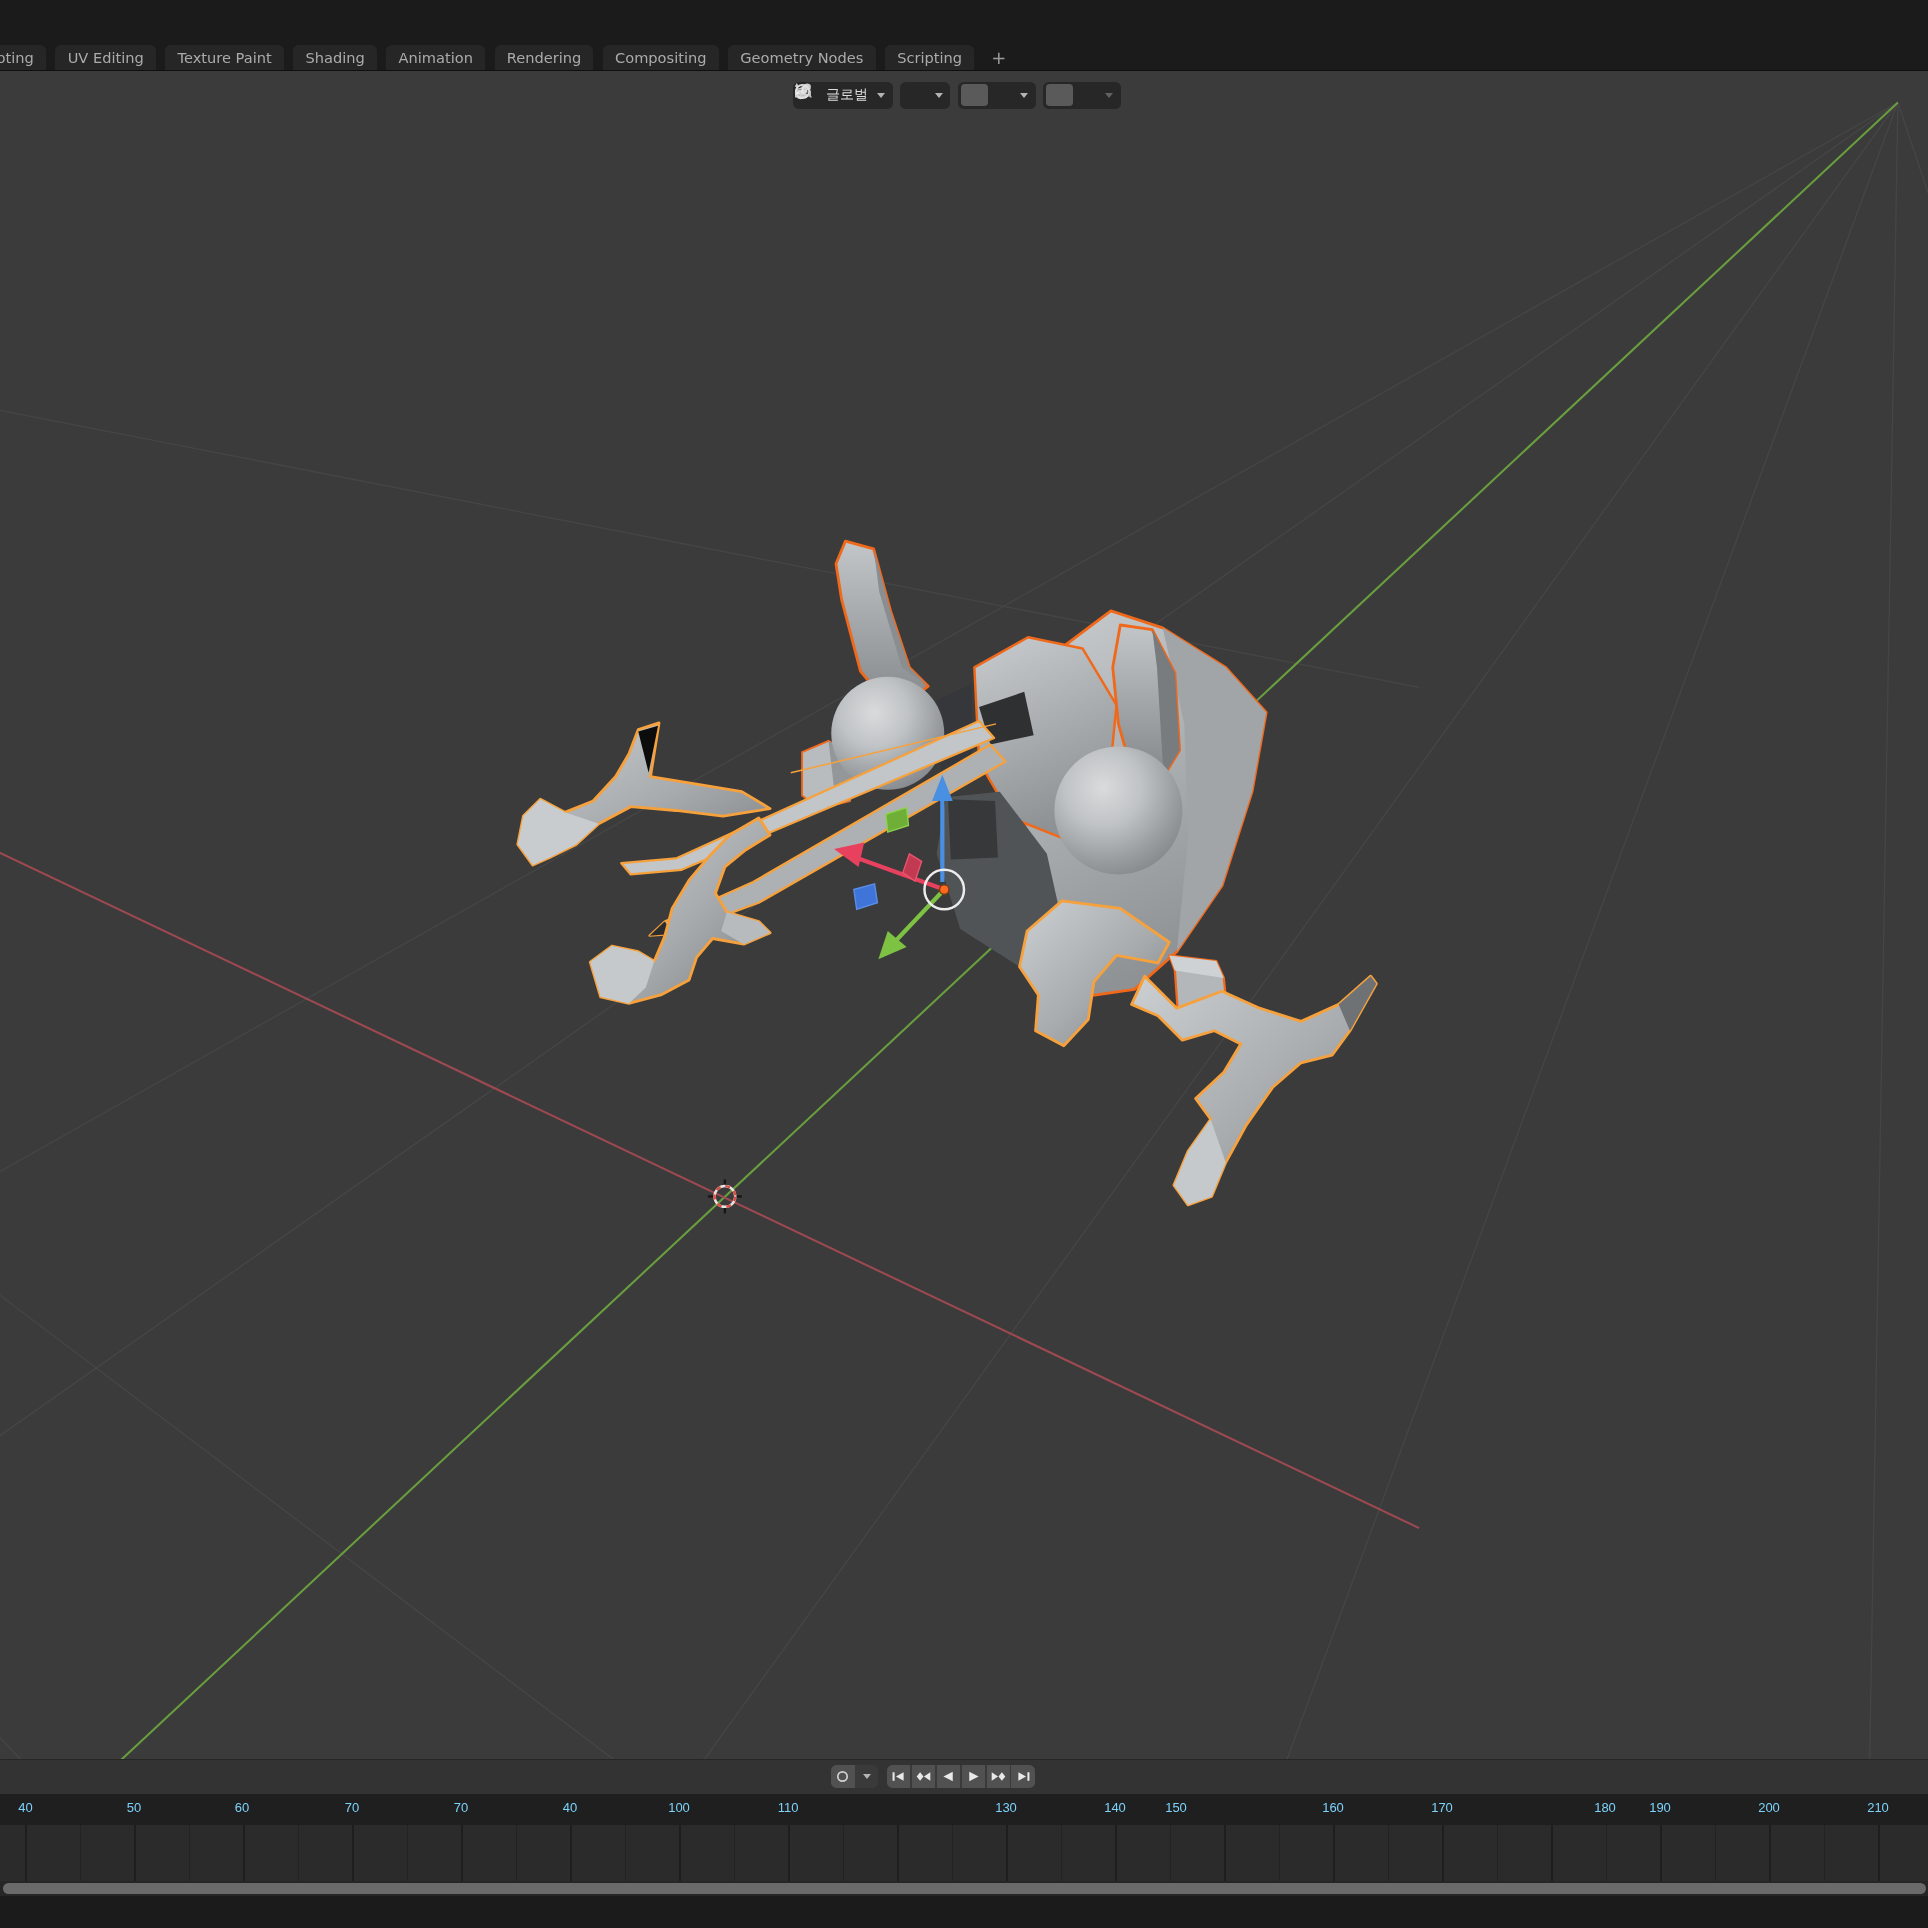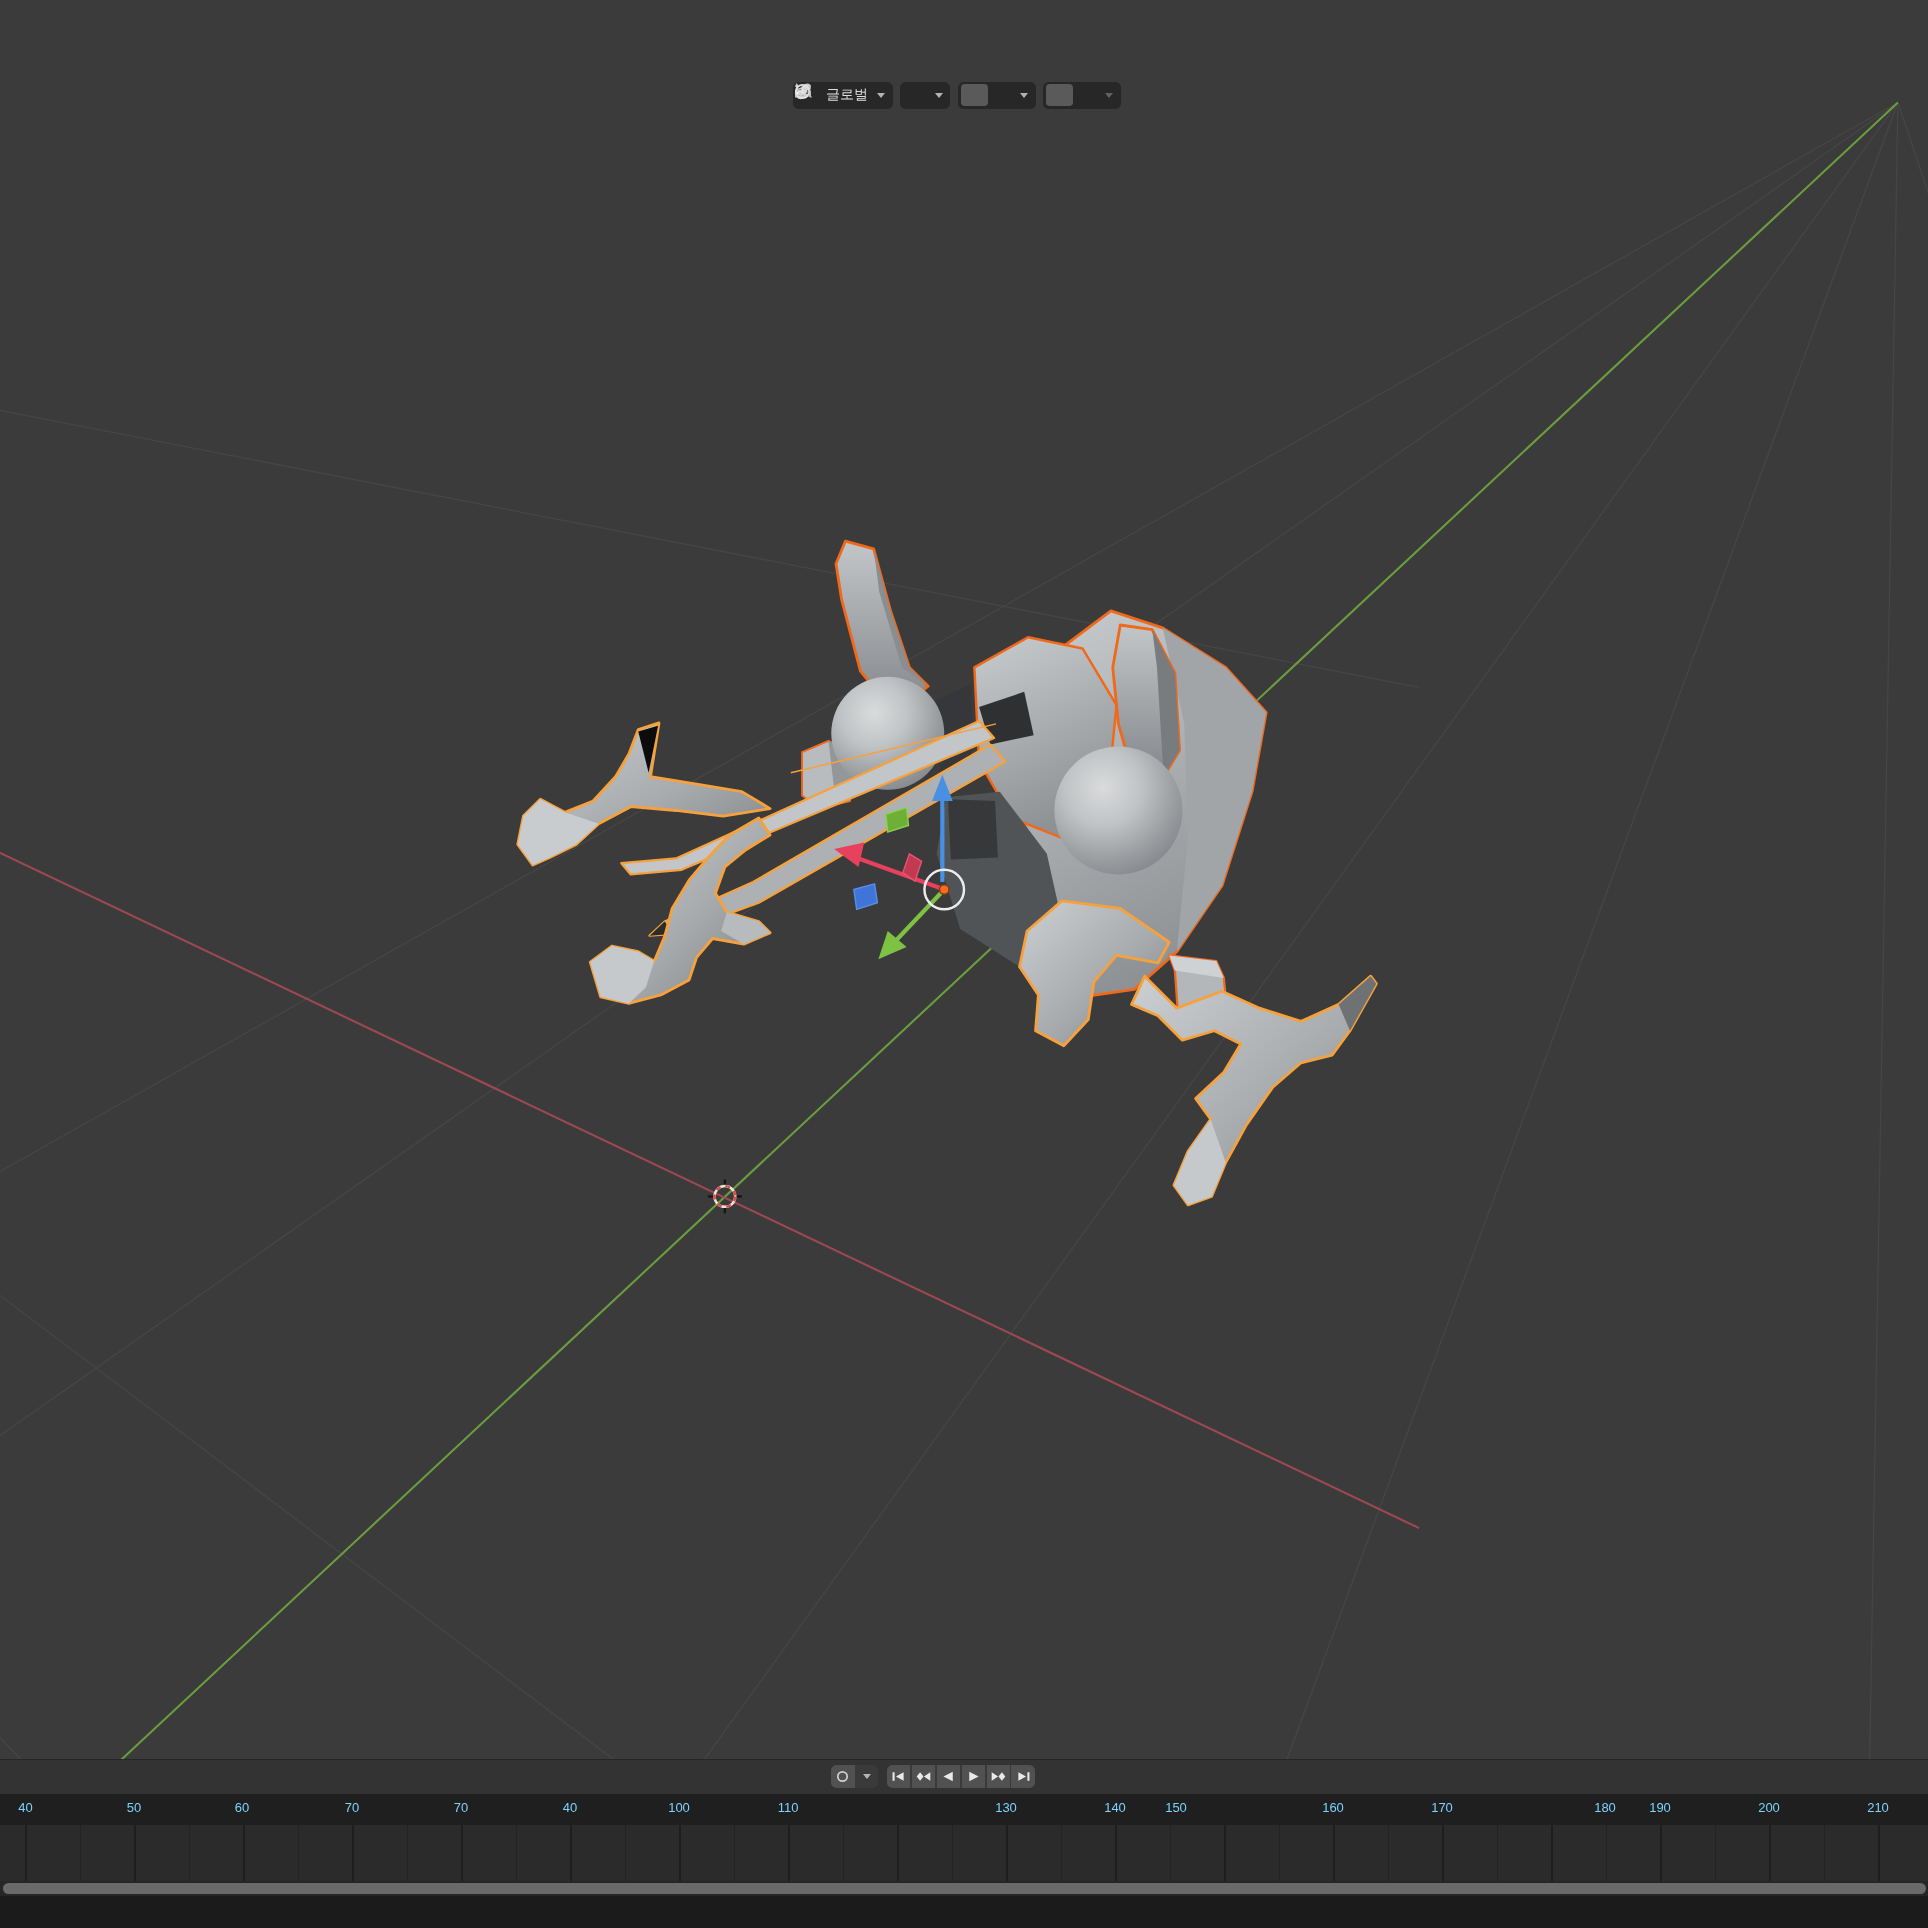--- a/index.html
+++ b/index.html
@@ -235,6 +235,20 @@
     </div>
   </div>
 
+  <div class="topbar">
+    <div class="tabs" id="tabs">
+        <div class="tab partial">pting</div>
+        <div class="tab">UV Editing</div>
+        <div class="tab">Texture Paint</div>
+        <div class="tab">Shading</div>
+        <div class="tab">Animation</div>
+        <div class="tab">Rendering</div>
+        <div class="tab">Compositing</div>
+        <div class="tab">Geometry Nodes</div>
+        <div class="tab">Scripting</div>
+        <div class="tab-add">+</div>
+      </div>
+  </div>
 
   <div class="tl-header">
     <div class="tl-controls">

